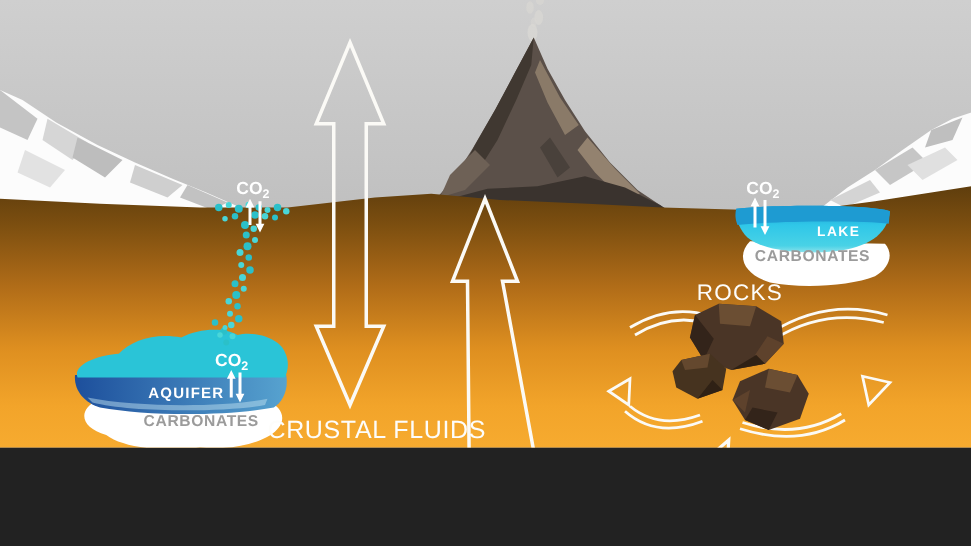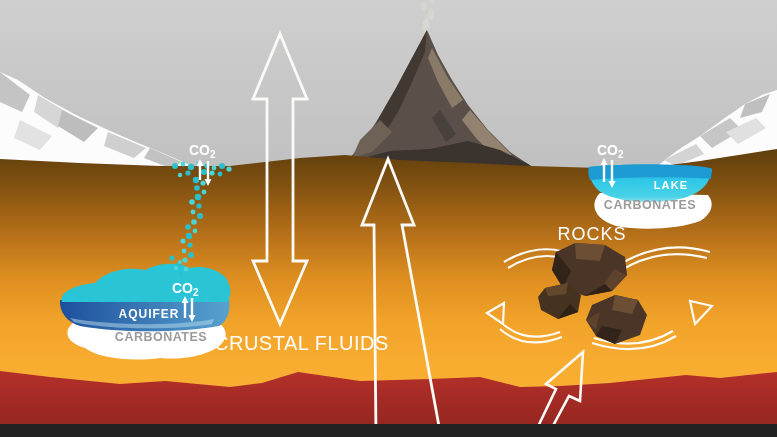--- a/index.html
+++ b/index.html
@@ -4,7 +4,7 @@
 <style>
   html,body{margin:0;padding:0;background:#222;}
   .stage{
-    position:relative;width:777px;height:424px;overflow:hidden;
+    position:relative;width:777px;height:358px;overflow:hidden;
     font-family:"Liberation Sans",sans-serif;
   }
   .stage svg{position:absolute;left:0;top:0;display:block;}

